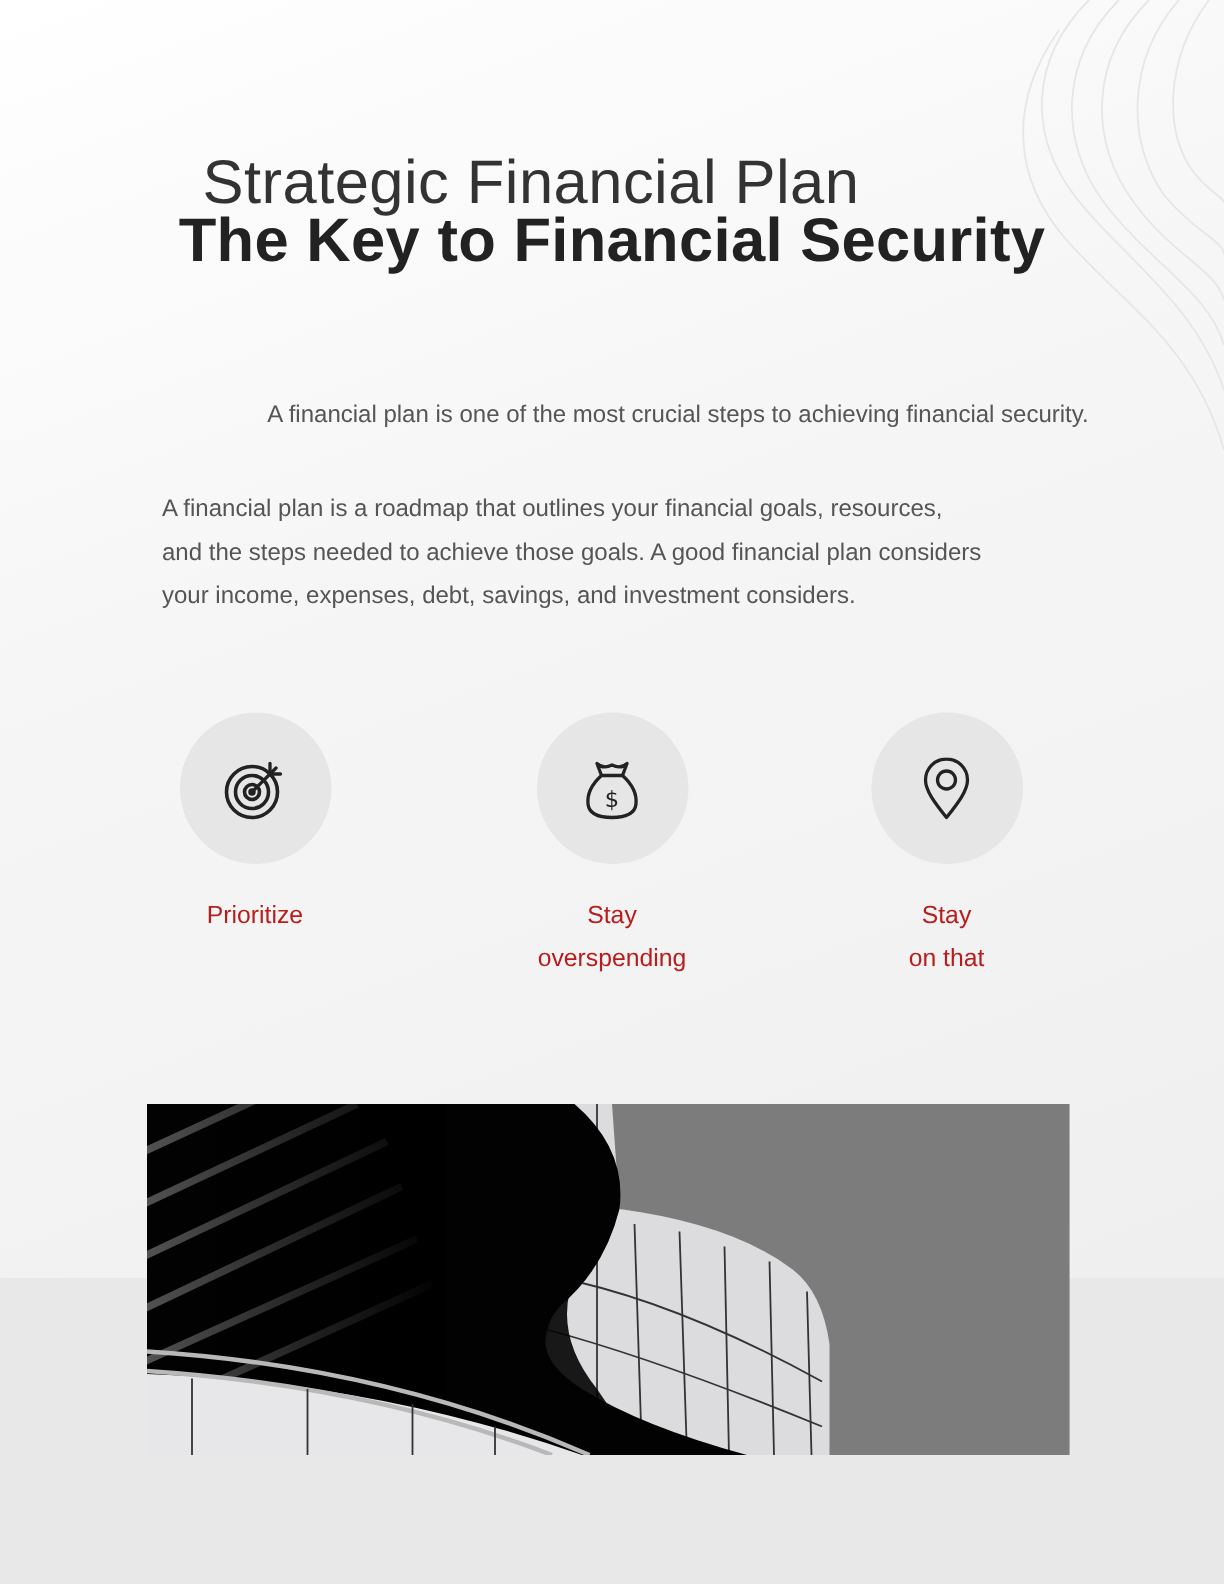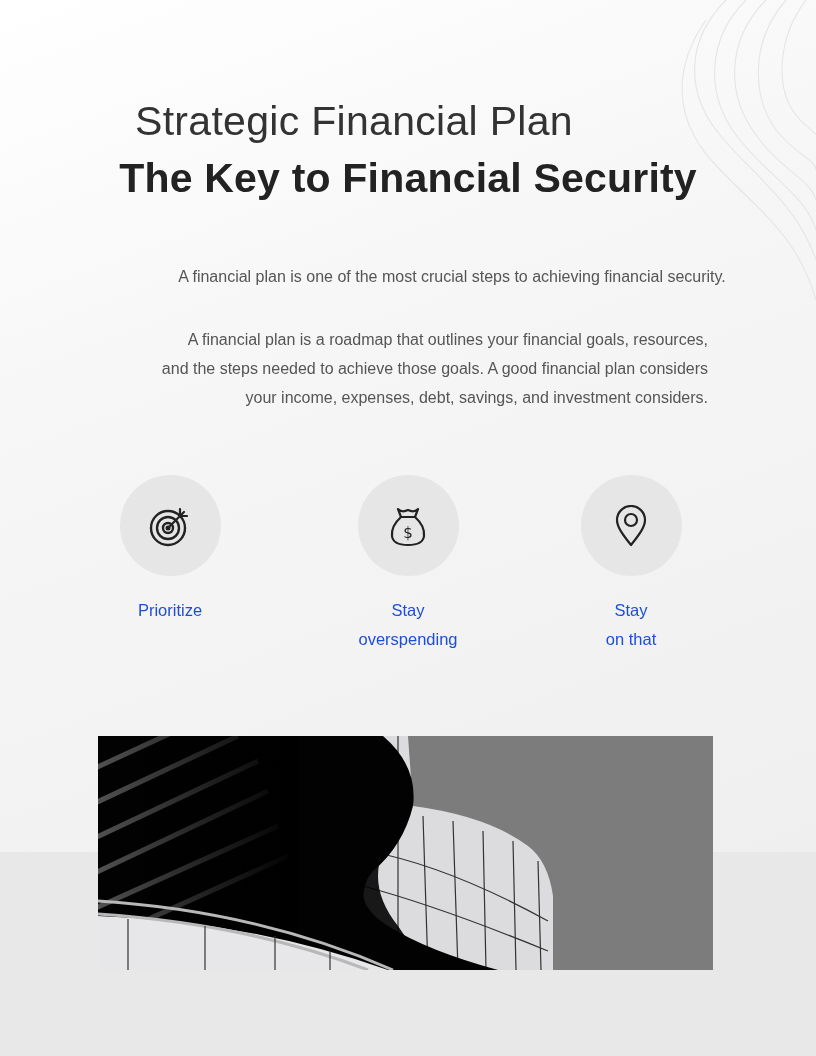--- a/index.html
+++ b/index.html
@@ -25,7 +25,7 @@
     }
     .title-light { font-family: "Liberation Sans", sans-serif; font-weight: normal; color: #333; }
     .title-bold {
-      position: absolute; left: 0; width: 816px; top: 155px; text-align: center;
+      position: absolute; left: 0; width: 816px; top: 137px; text-align: center;
       font-size: 41px; font-weight: bold; color: #222; letter-spacing: 0.2px;
     }
     .lead {

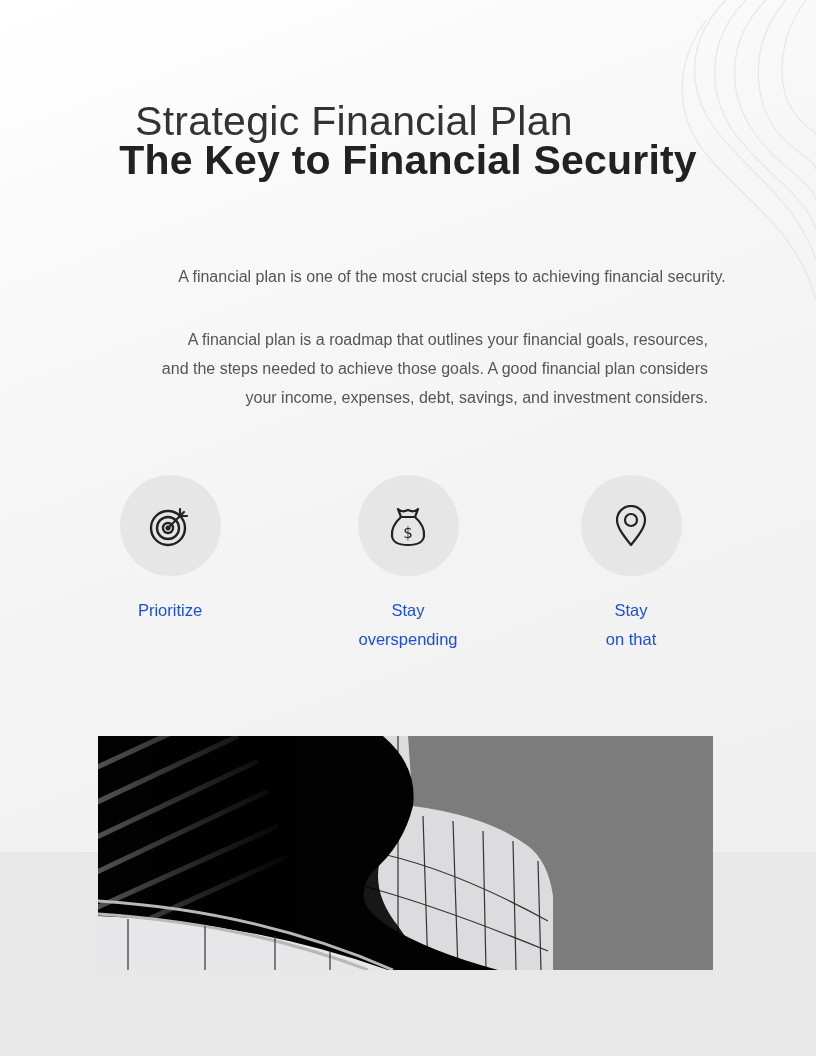--- a/index.html
+++ b/index.html
@@ -33,7 +33,7 @@
       font-size: 16px; color: #555; margin-left: 44px;
     }
     .para {
-      position: absolute; left: 108px; width: 600px; top: 325px; text-align: right;
+      position: absolute; left: 108px; width: 600px; top: 325px; text-align: left;
       font-size: 16px; line-height: 29px; color: #555;
     }
     .feature { position: absolute; top: 475px; width: 200px; text-align: center; }

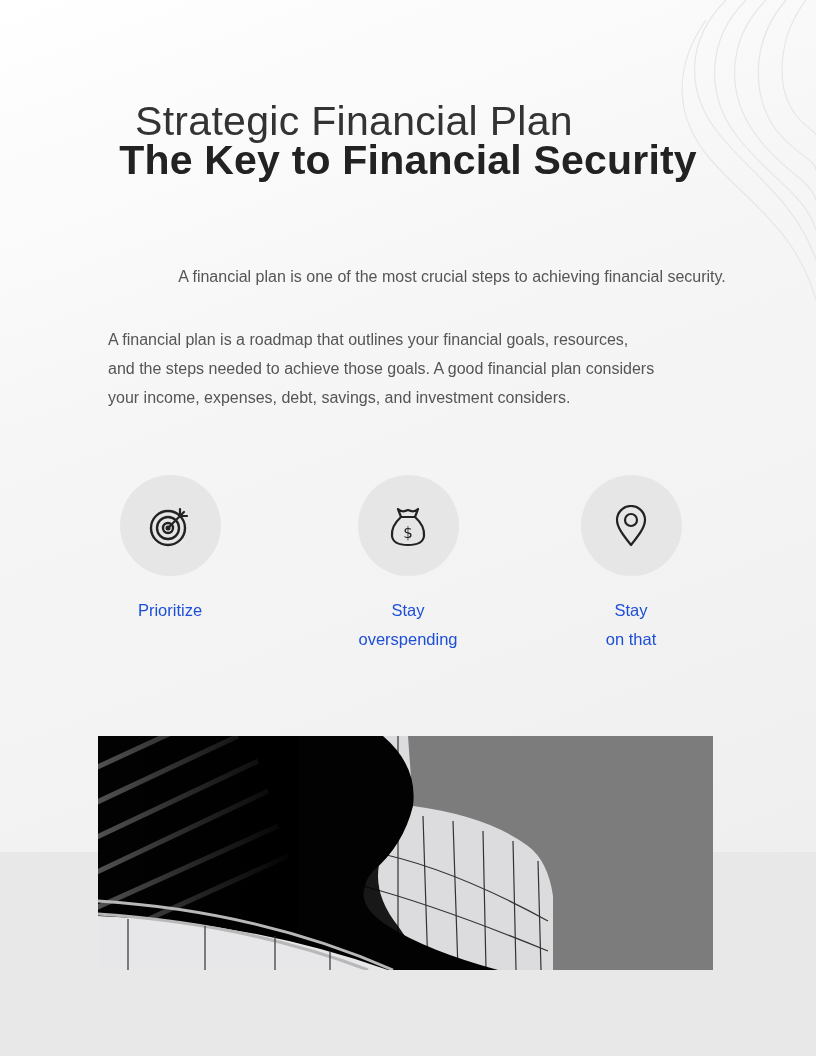--- a/index.html
+++ b/index.html
@@ -42,7 +42,7 @@
       margin: 0 auto; display: flex; align-items: center; justify-content: center;
     }
     .feature .label {
-      margin-top: 20px; font-size: 16.5px; line-height: 29px; color: #1d4ed8;
+      margin-top: 20px; font-size: 16.5px; line-height: 29px; color: #b91c1c;
     }
     .photo {
       position: absolute; left: 98px; top: 736px; width: 615px; height: 234px;

